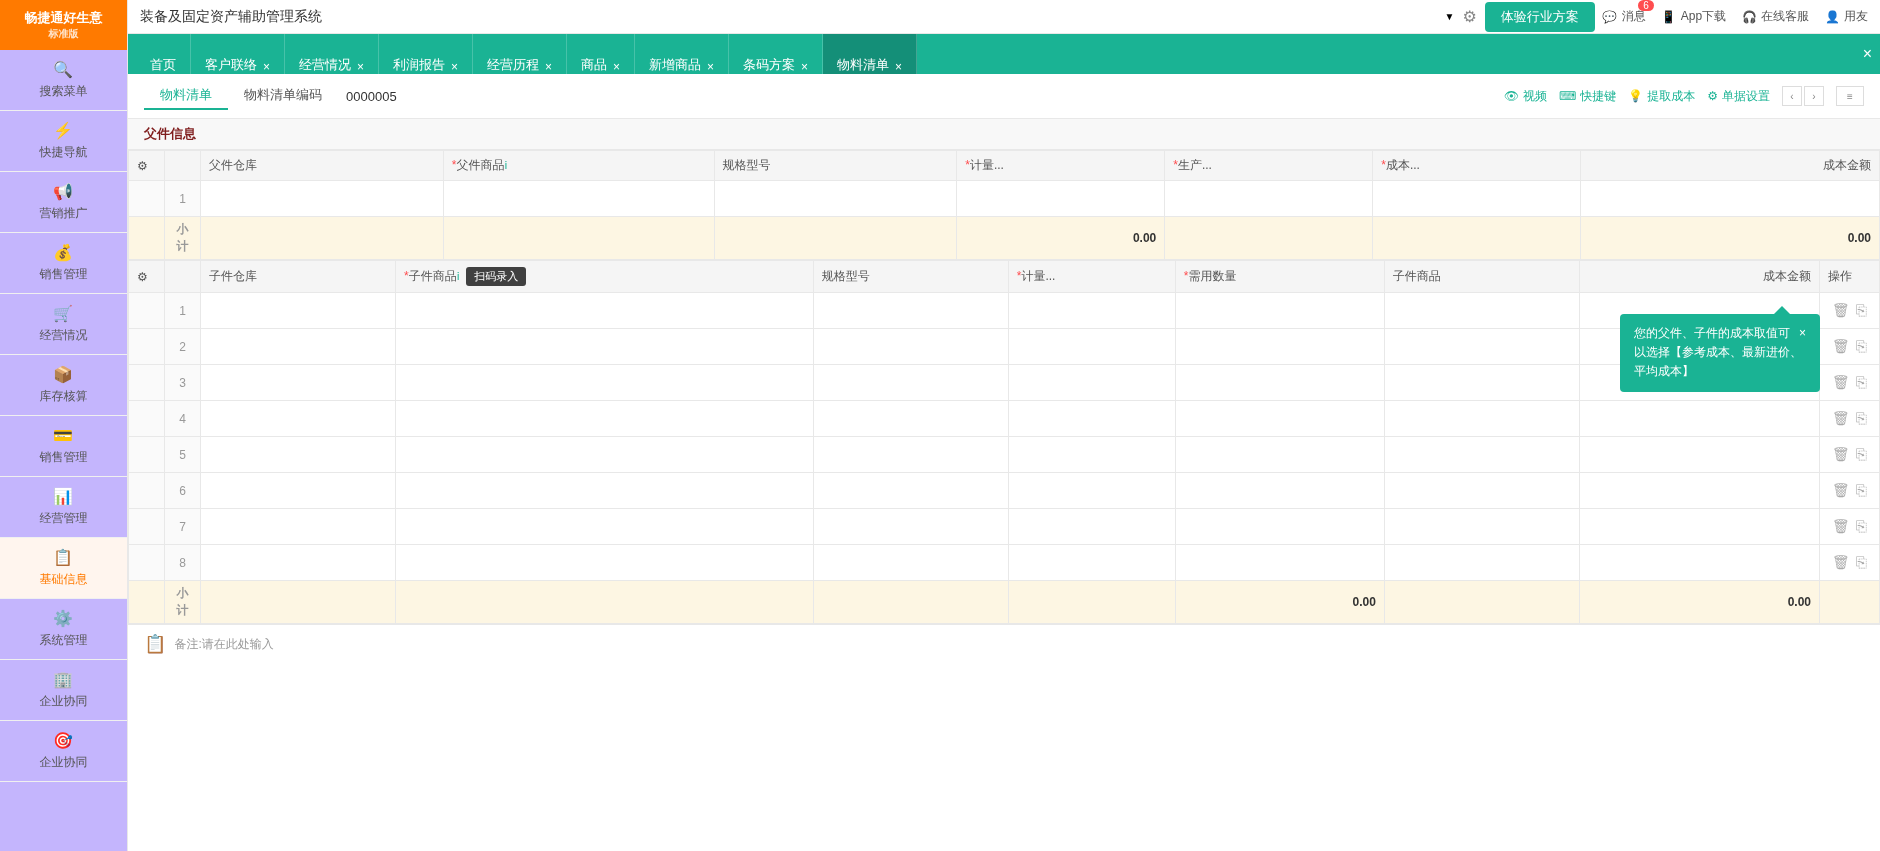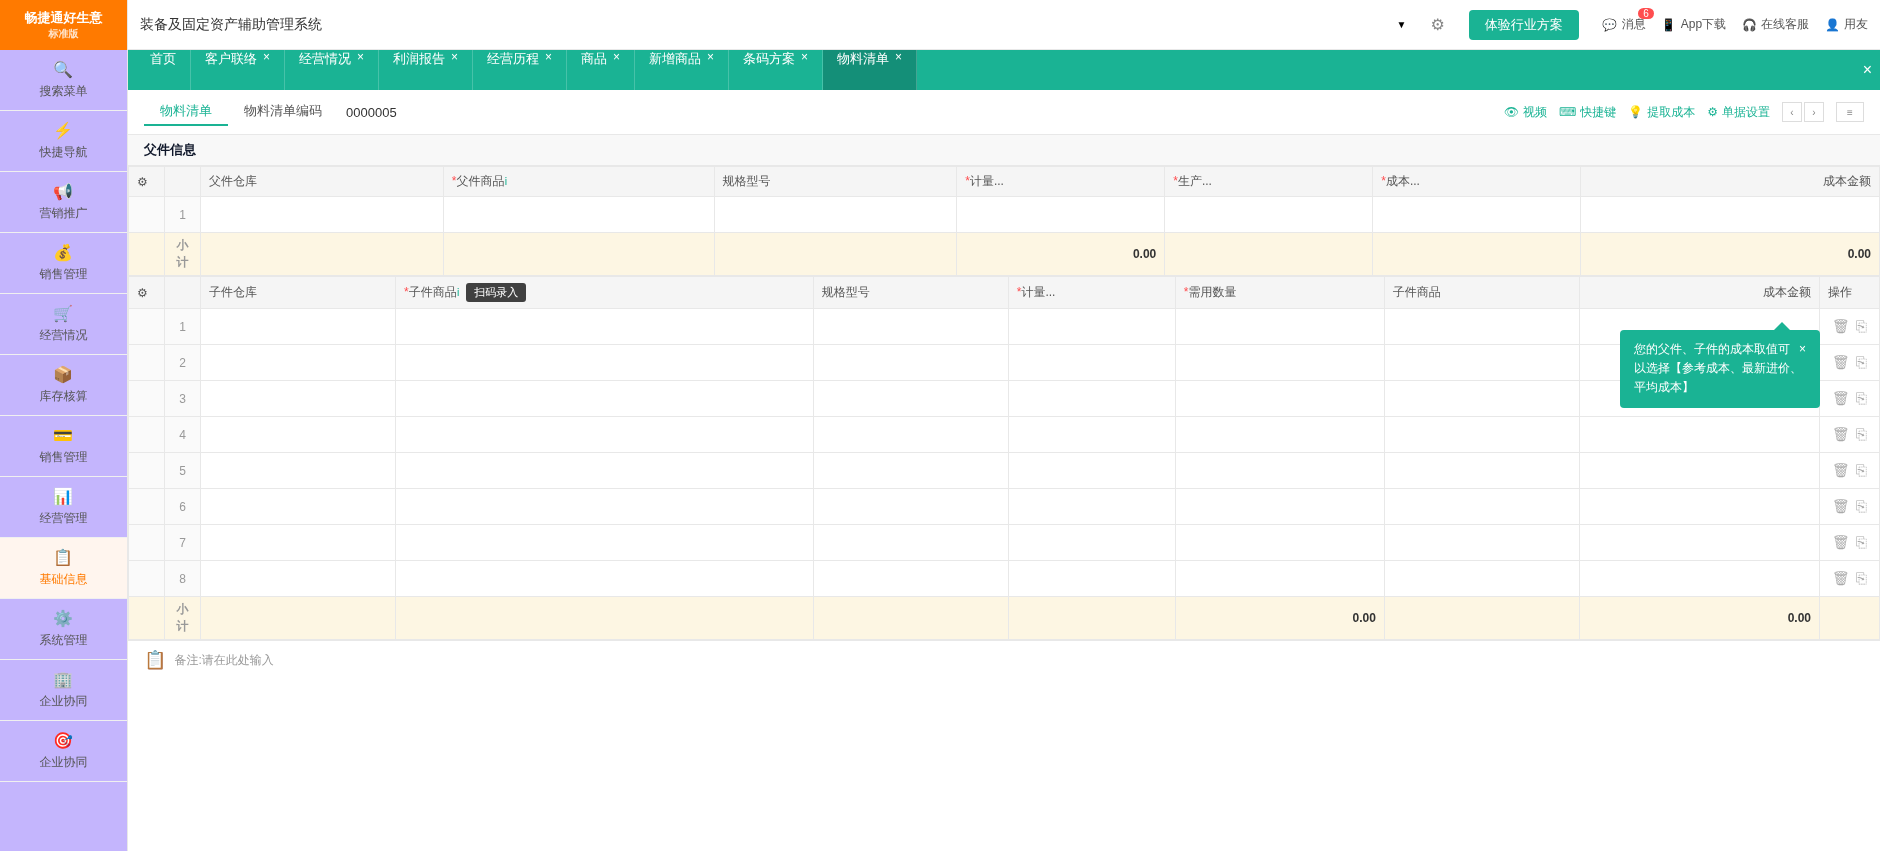--- a/index.html
+++ b/index.html
@@ -53,13 +53,13 @@
 
     
     .top-header {
-      height: 50px;
+      height: 34px;
       background: #fff;
       border-bottom: 1px solid #e8e8e8;
       display: flex;
       align-items: center;
       padding: 0 12px;
-      gap: 24px;
+      gap: 8px;
     }
     .system-title {
       font-size: 14px;

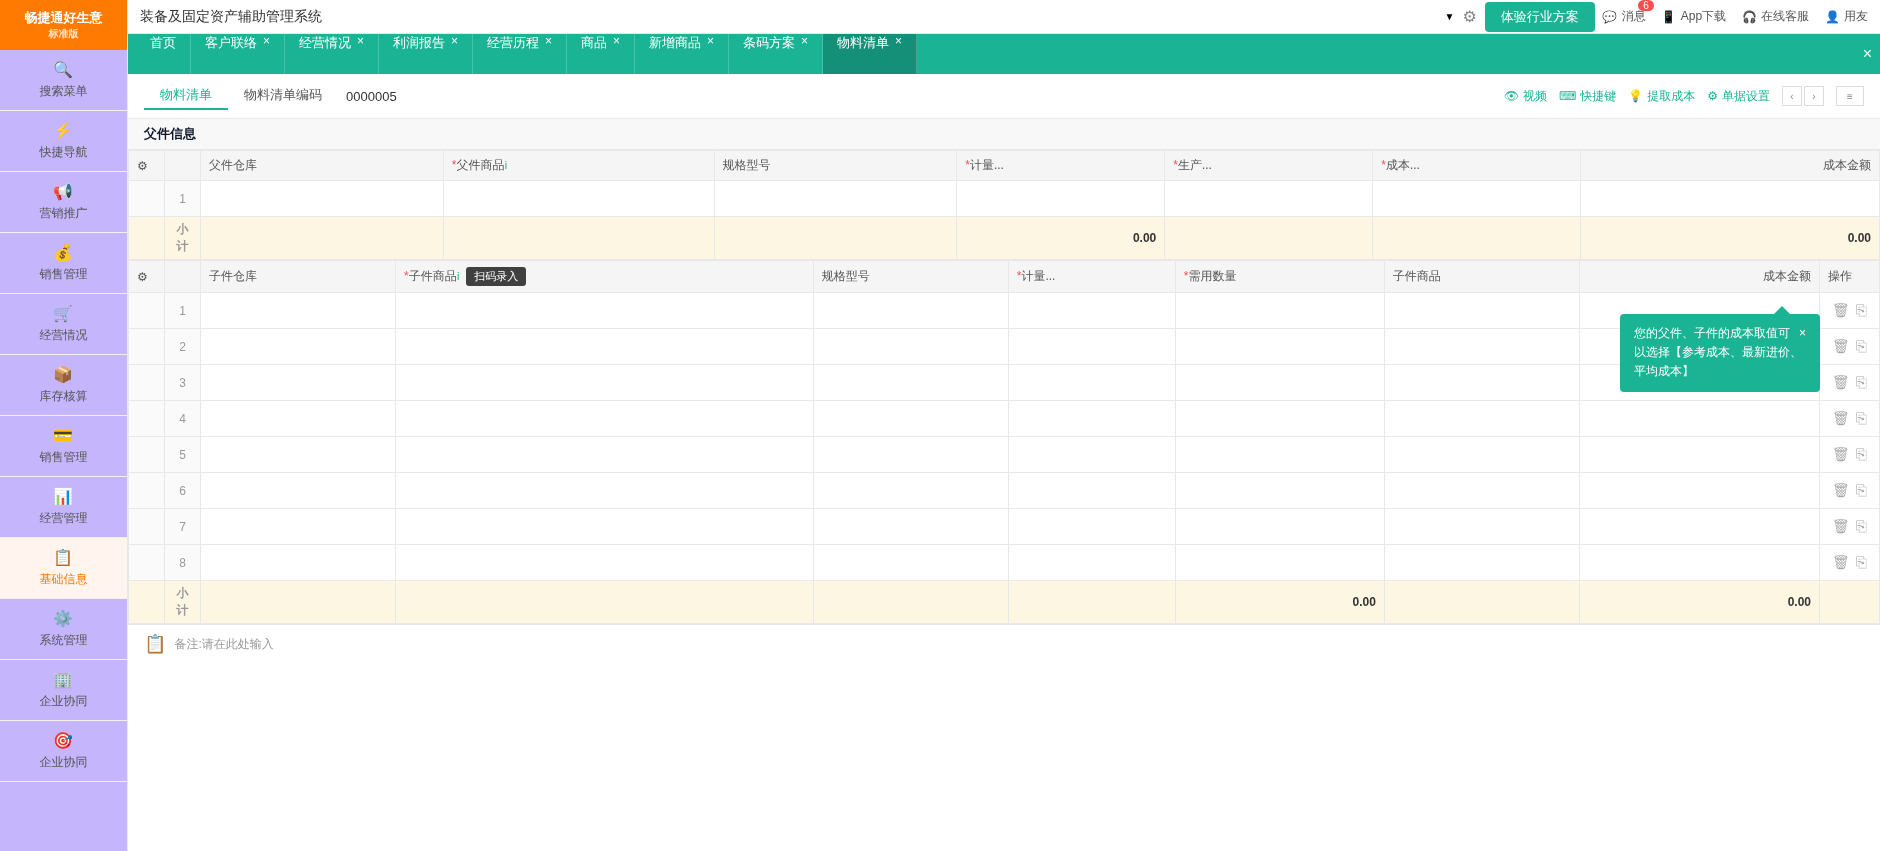--- a/index.html
+++ b/index.html
@@ -99,7 +99,7 @@
       padding: 0 14px;
       height: 40px;
       display: flex;
-      align-items: flex-start;
+      align-items: flex-end;
       cursor: pointer;
       font-size: 13px;
       white-space: nowrap;

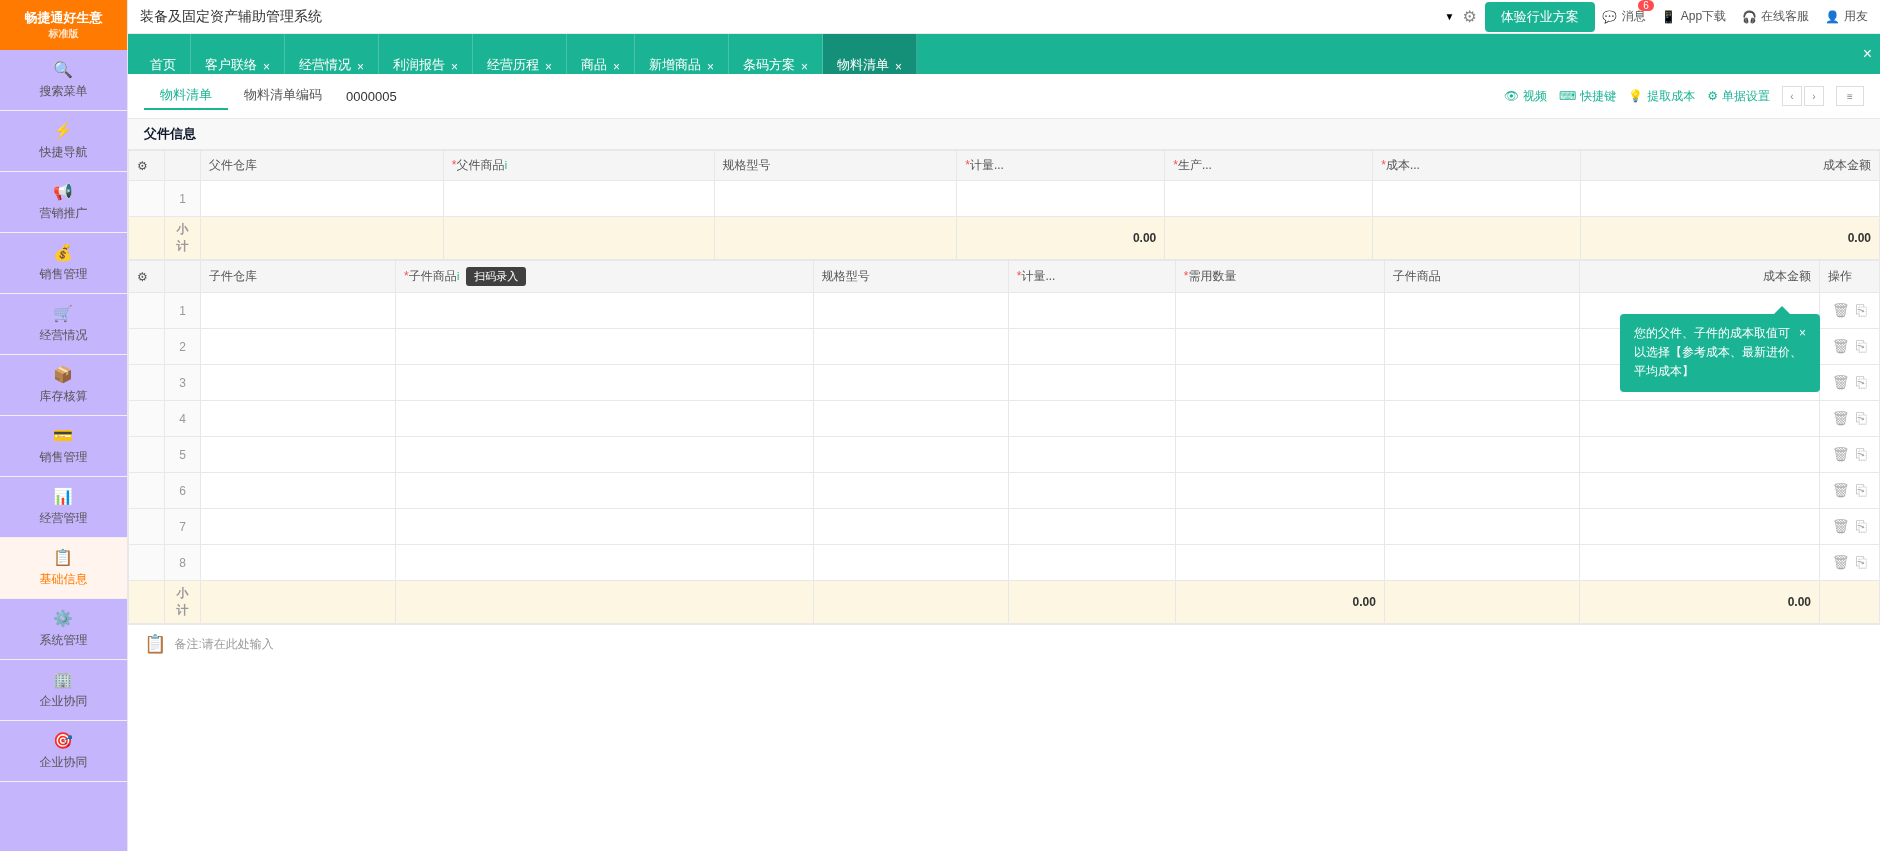--- a/index.html
+++ b/index.html
@@ -146,7 +146,7 @@
       background: #f8f8f8;
       padding: 6px 16px;
       font-size: 13px;
-      color: #0f172a;
+      color: #7f1d1d;
       font-weight: bold;
       border-bottom: 1px solid #e8e8e8;
     }

